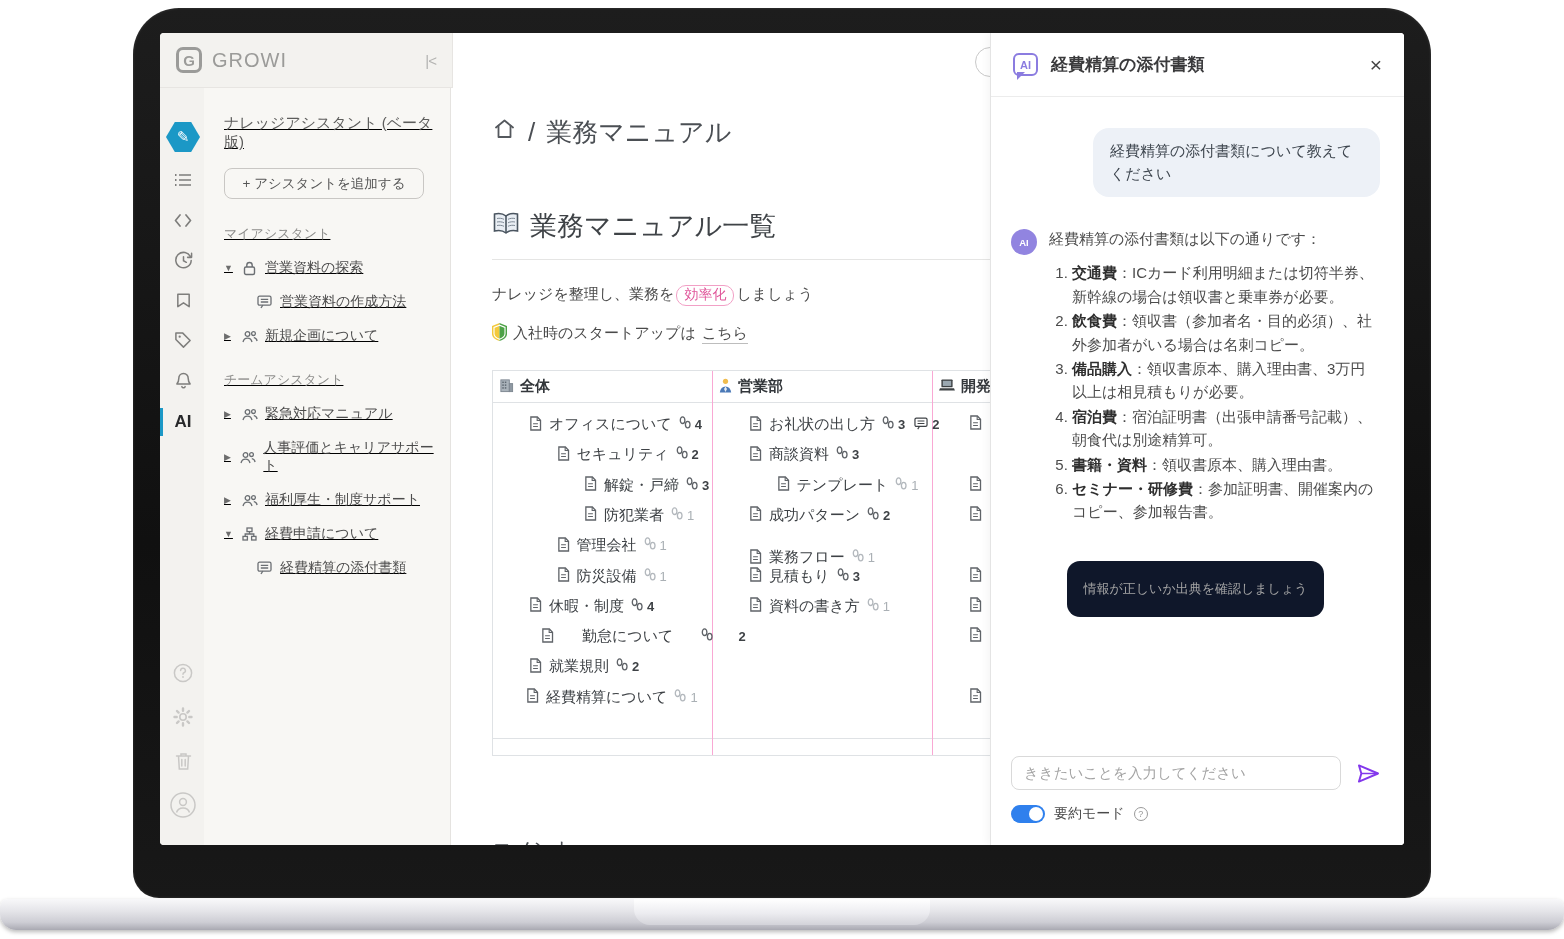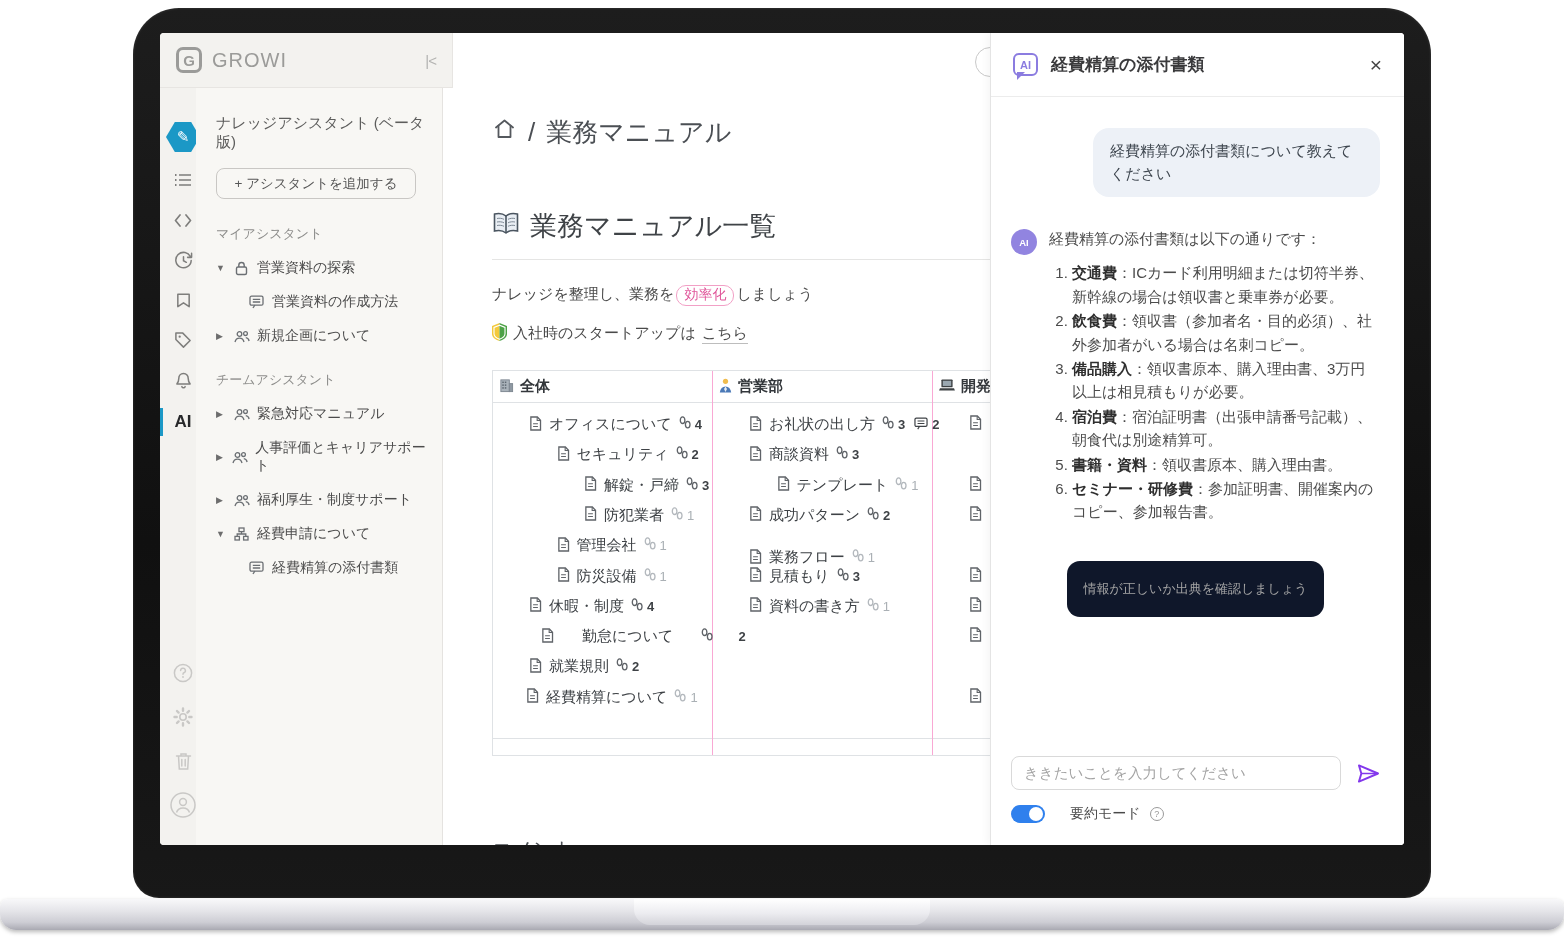--- a/index.html
+++ b/index.html
@@ -40,8 +40,8 @@
   .rail-ai .bar { position:absolute; left:0; top:6px; width:3px; height:28px; background:#1b98c6; }
   .rail-spacer { flex:1; }
 
-  .sidebar { position:absolute; left:36px; top:55px; bottom:0; width:247px; background:#f8f7f4;
-    border-right:1px solid #e5e3e0; padding:26px 14px 0 20px; z-index:2; }
+  .sidebar { position:absolute; left:44px; top:55px; bottom:0; width:247px; background:#f8f7f4;
+    border-right:1px solid #e5e3e0; padding:26px 14px 0 20px; z-index:2;text-decoration:underline; }
   .sb-title { font-size:15px; color:#5d5d5c; }
   .sb-add { margin-top:16px; width:200px; height:31px; border:1px solid #c9c7c4; border-radius:8px;
     background:transparent; color:#565656; font-size:13.5px; font-family:inherit; cursor:pointer; }

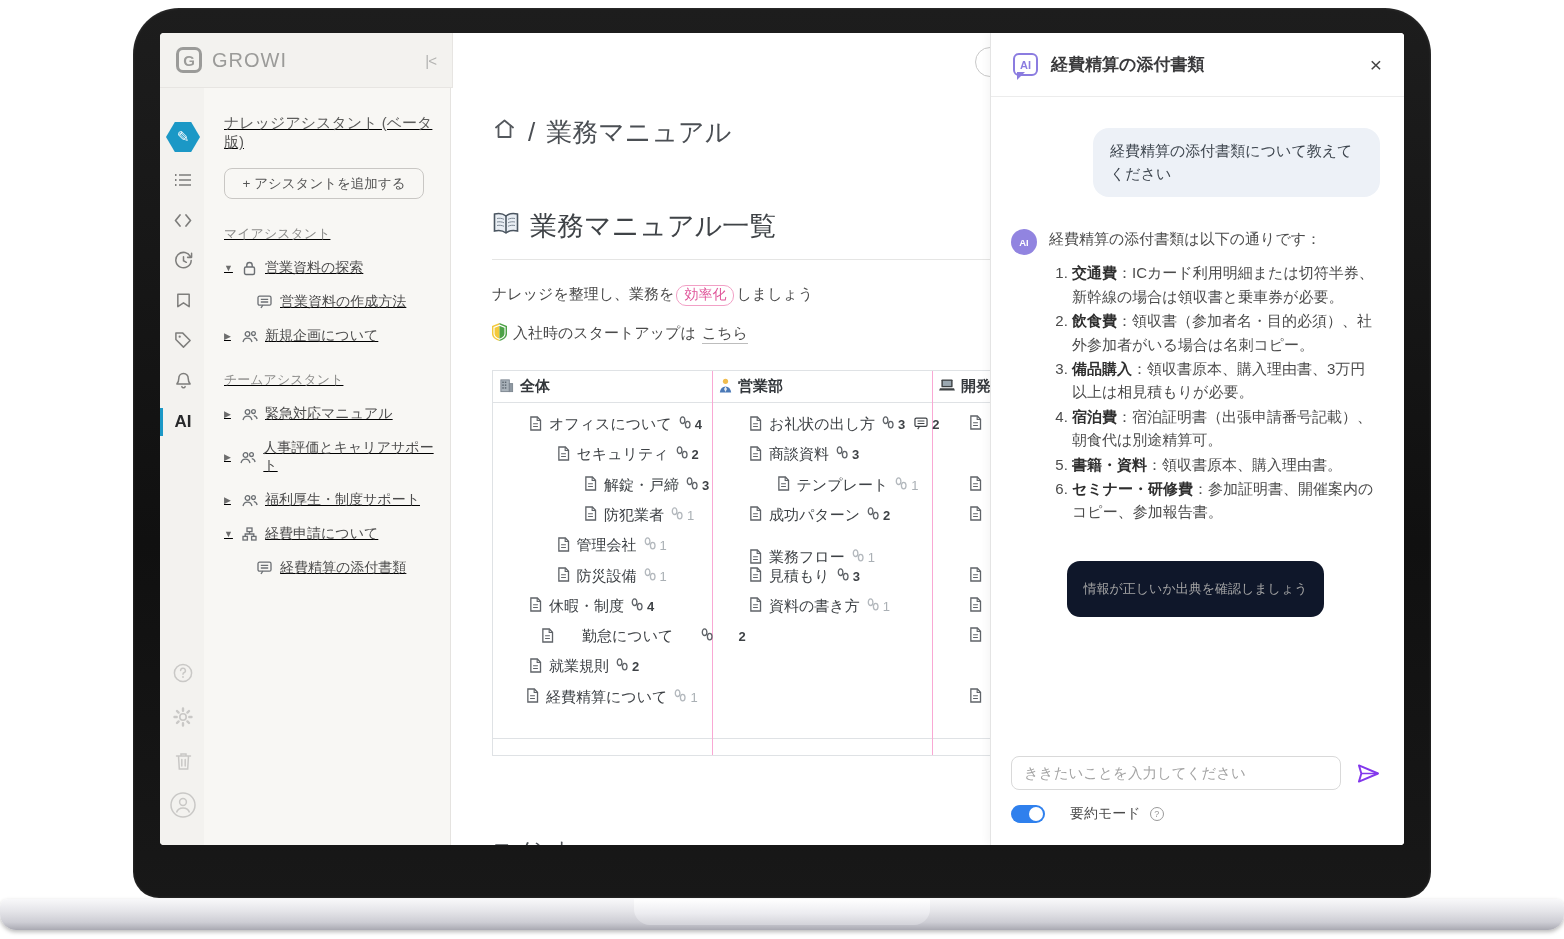--- a/index.html
+++ b/index.html
@@ -116,7 +116,7 @@
   .tg-row { display:flex; align-items:center; gap:9px; margin-top:15px; }
   .toggle { width:34px; height:18px; border-radius:9px; background:#2f80ed; position:relative; cursor:pointer; }
   .toggle .knob { position:absolute; right:2px; top:2px; width:14px; height:14px; border-radius:50%; background:#fff; }
-  .tg-label { font-size:14px; color:#4a4a4a;margin-left:16px; }
+  .tg-label { font-size:14px; color:#4a4a4a; }
   .tg-info { width:14px; height:14px; border:1.3px solid #9a9a9a; border-radius:50%; color:#9a9a9a;
     font-size:9px; display:grid; place-items:center; }
 </style>

